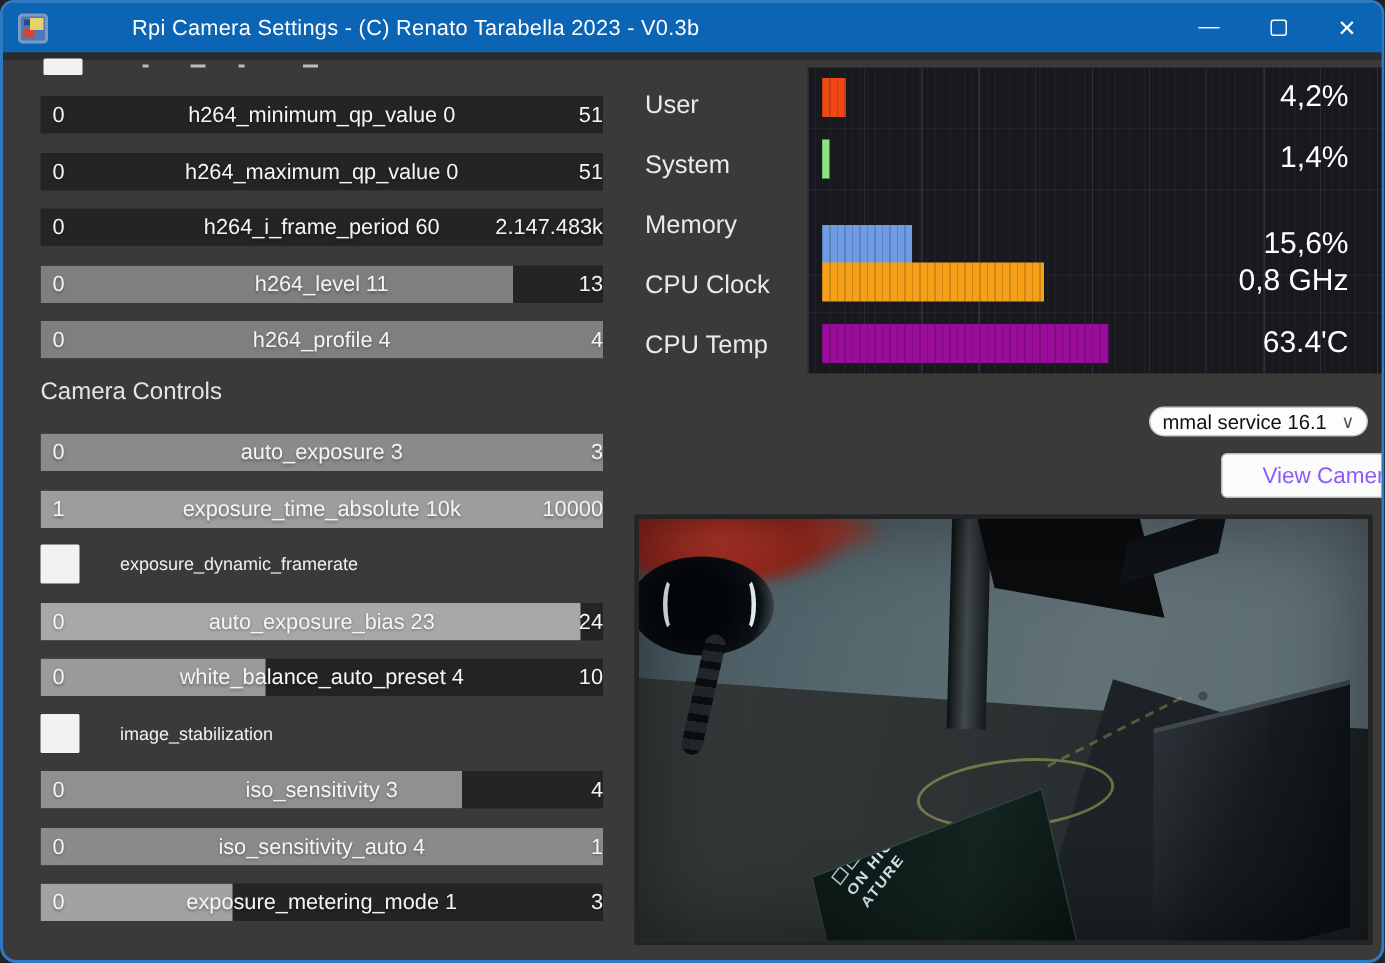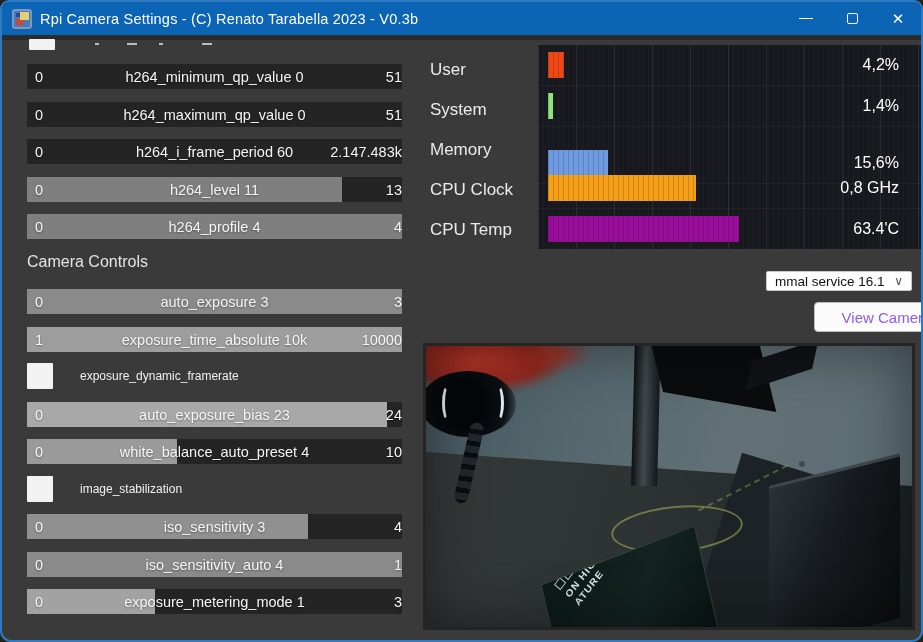--- a/index.html
+++ b/index.html
@@ -19,7 +19,7 @@
   .appicon .sq-red { position:absolute; left:2px; bottom:2px; width:7px; height:6px; background:#d4452c; }
   .appicon .sq-yellow { position:absolute; right:1px; top:1px; width:9px; height:8px; background:#e8d06a; }
   .appicon .sq-blue { position:absolute; left:2px; top:2px; width:5px; height:4px; background:#274a8c; }
-  .title-text { font-size:14.5px; letter-spacing:.2px; }
+  .title-text { font-size:14.5px; letter-spacing:.2px;margin-left:48px; }
   .win-btns { margin-left:auto; display:flex; height:100%; }
   .win-btn { width:46px; height:100%; display:flex; align-items:center; justify-content:center; color:#fff; }
   .min-glyph { font-size:14px; margin-top:-4px; }

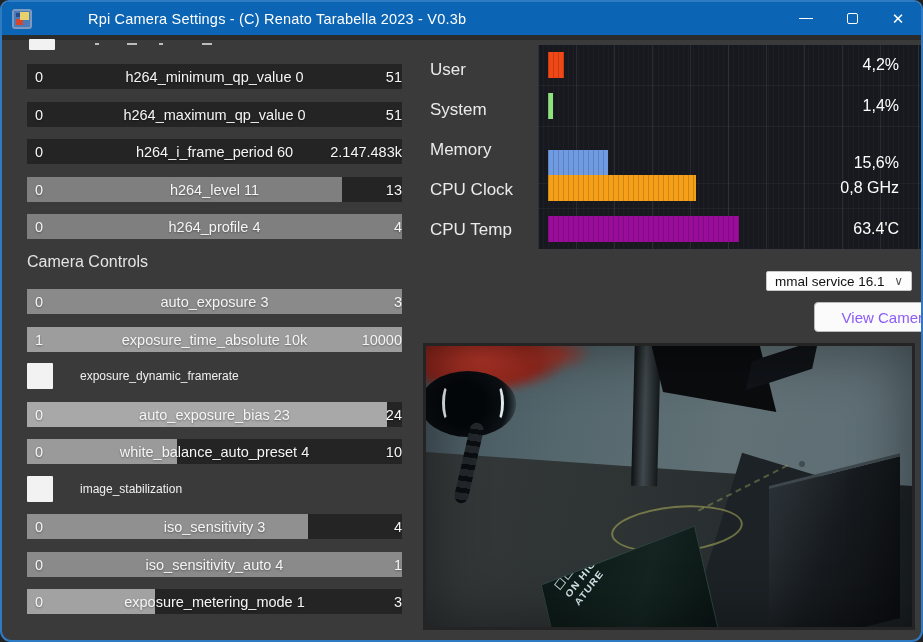--- a/index.html
+++ b/index.html
@@ -63,7 +63,7 @@
     position:absolute; left:10px; top:7px; height:26px;
     background-image:repeating-linear-gradient(90deg, rgba(0,0,0,.16) 0 1px, transparent 1px 5px);
   }
-  .bar-val { position:absolute; right:24px; top:50%; transform:translateY(-50%); color:#fff; font-size:16px; }
+  .bar-val { position:absolute; right:24px; top:50%; transform:translateY(-50%); color:#fff; font-size:20px; }
 
   
   .svc-select {

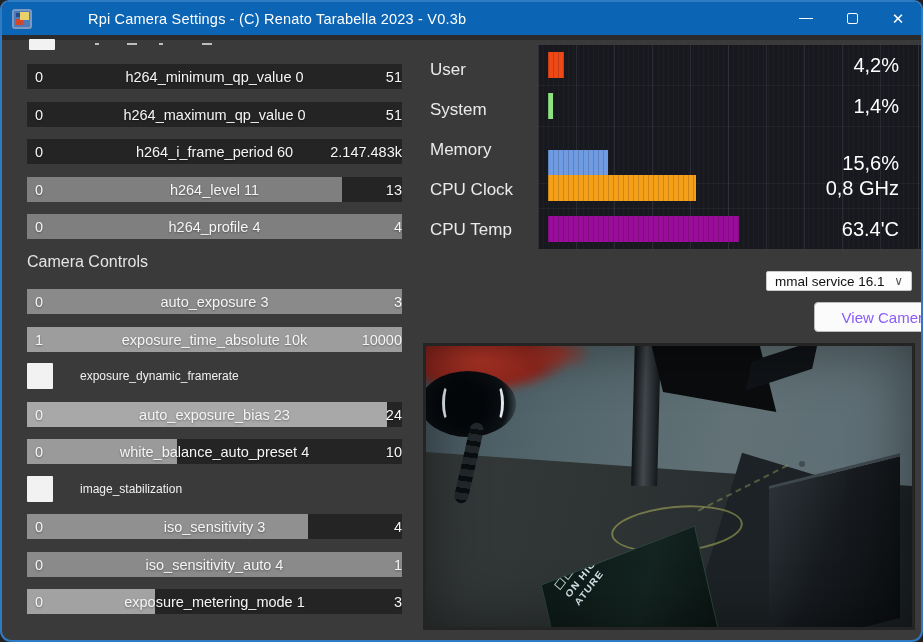--- a/index.html
+++ b/index.html
@@ -68,7 +68,7 @@
   
   .svc-select {
     position:absolute; left:764px; top:269px; width:146px; height:20px;
-    background:#fdfdfd; border:1px solid #c8c8c8; border-radius:2px;
+    background:#fdfdfd; border:1px solid #c8c8c8; border-radius:12px;
     display:flex; align-items:center; color:#111; font-size:13.5px;
   }
   .svc-select .txt { margin-left:8px; }

